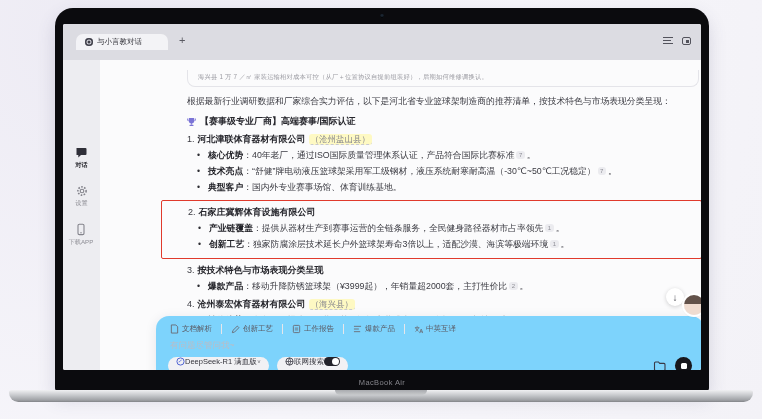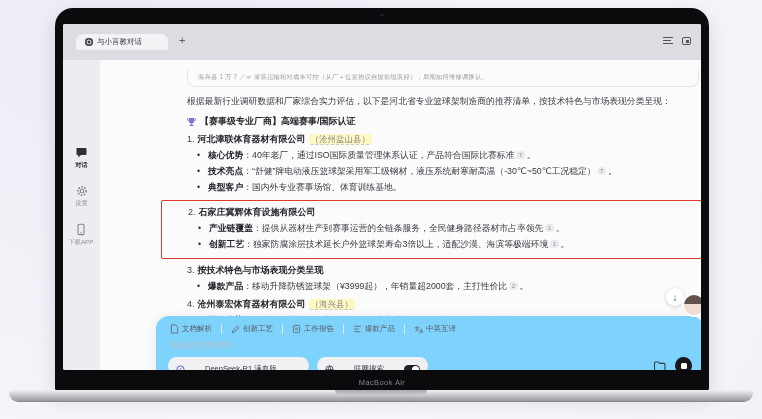--- a/index.html
+++ b/index.html
@@ -91,7 +91,7 @@
     font-size:8.5px;color:#3a3a41;font-family:inherit;padding:0;}
   .ask-input::placeholder{color:#bcbcc4;}
   .composer-bottom{position:absolute;left:12px;right:12px;bottom:8px;display:flex;align-items:center;gap:8px;}
-  .pill{display:flex;align-items:flex-end;gap:20px;background:#f1f1f4;border-radius:10px;height:17px;
+  .pill{display:flex;align-items:flex-start;gap:0;background:#f1f1f4;border-radius:10px;height:17px;
     padding:0 8px;font-size:7.5px;color:#34343c;cursor:default;}
   .chev{font-size:6px;color:#77777e;transform:scaleY(.8);}
   .toggle{width:16px;height:9px;border-radius:5px;background:#22222a;position:relative;cursor:default;}

